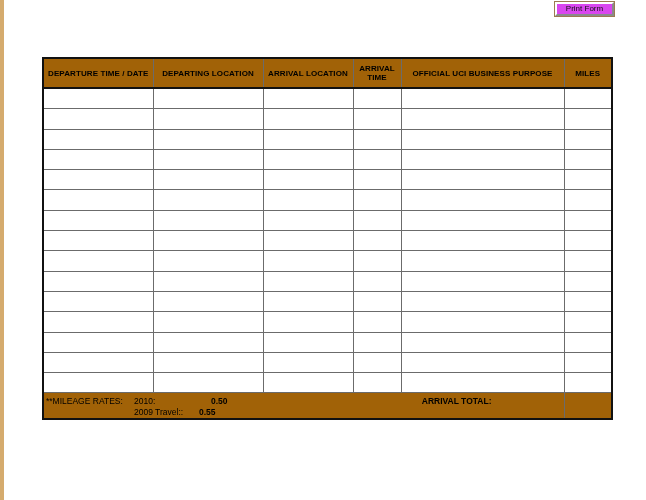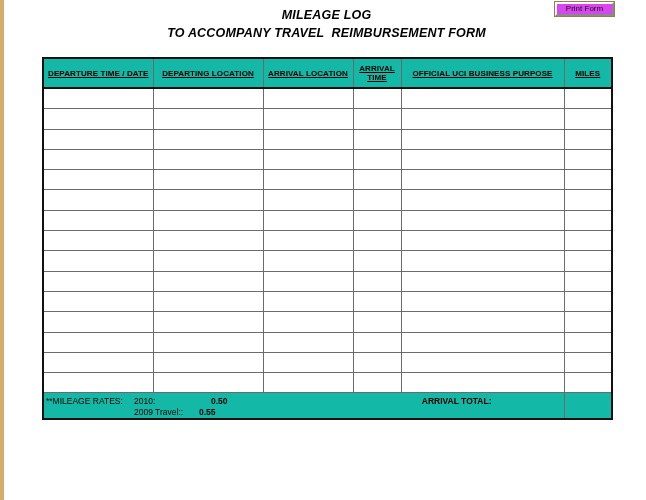--- a/index.html
+++ b/index.html
@@ -172,10 +172,6 @@
 
     <button id="print-form-button">Print Form</button>
 
-    <div id="title-block">
-      <div id="title-line-1" class="doc-title">MILEAGE LOG</div>
-      <div id="title-line-2" class="doc-title">TO ACCOMPANY TRAVEL  REIMBURSEMENT FORM</div>
-    </div>
 
     <table id="mileage-table">
       <colgroup id="table-colgroup">

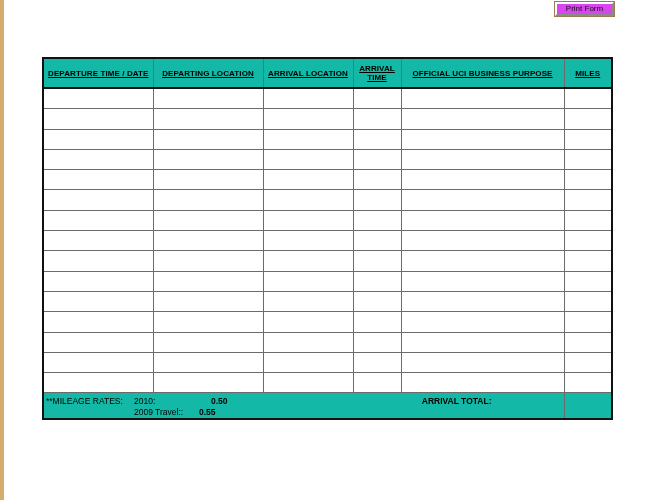--- a/index.html
+++ b/index.html
@@ -87,8 +87,7 @@
     width: 569px;
     border-collapse: collapse;
     table-layout: fixed;
-    background: #14b8a6;
-    text-decoration: underline;
+    background: #a16207;
   }
   #mileage-table td, #mileage-table th {
     border: 1px solid #6b6b6b;

